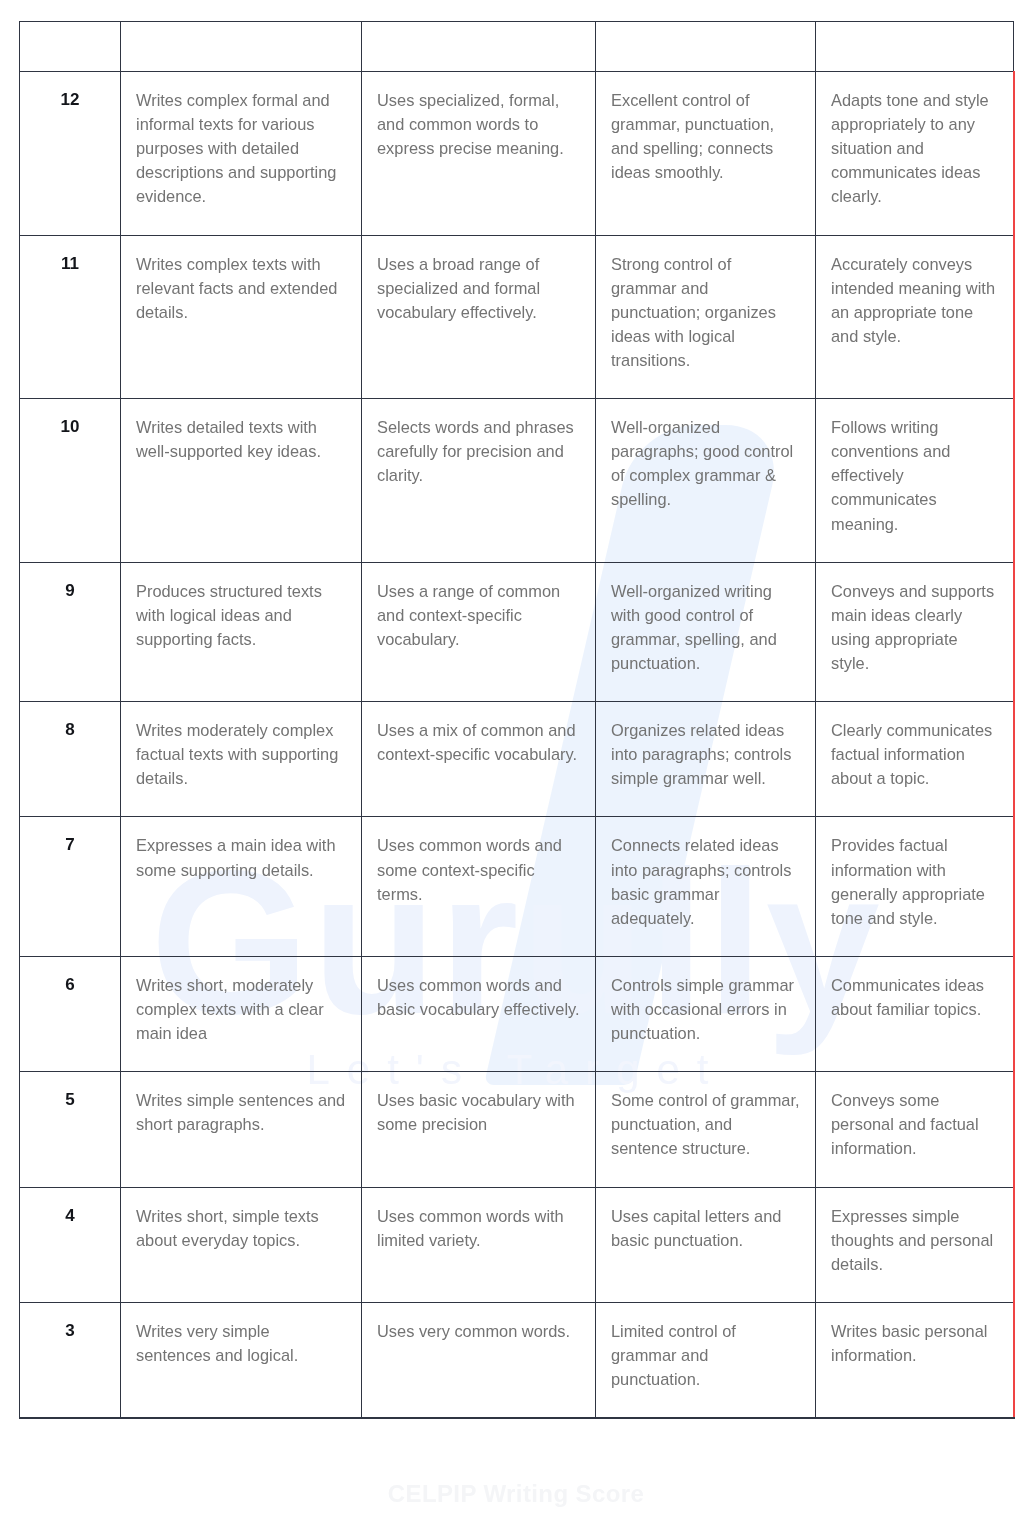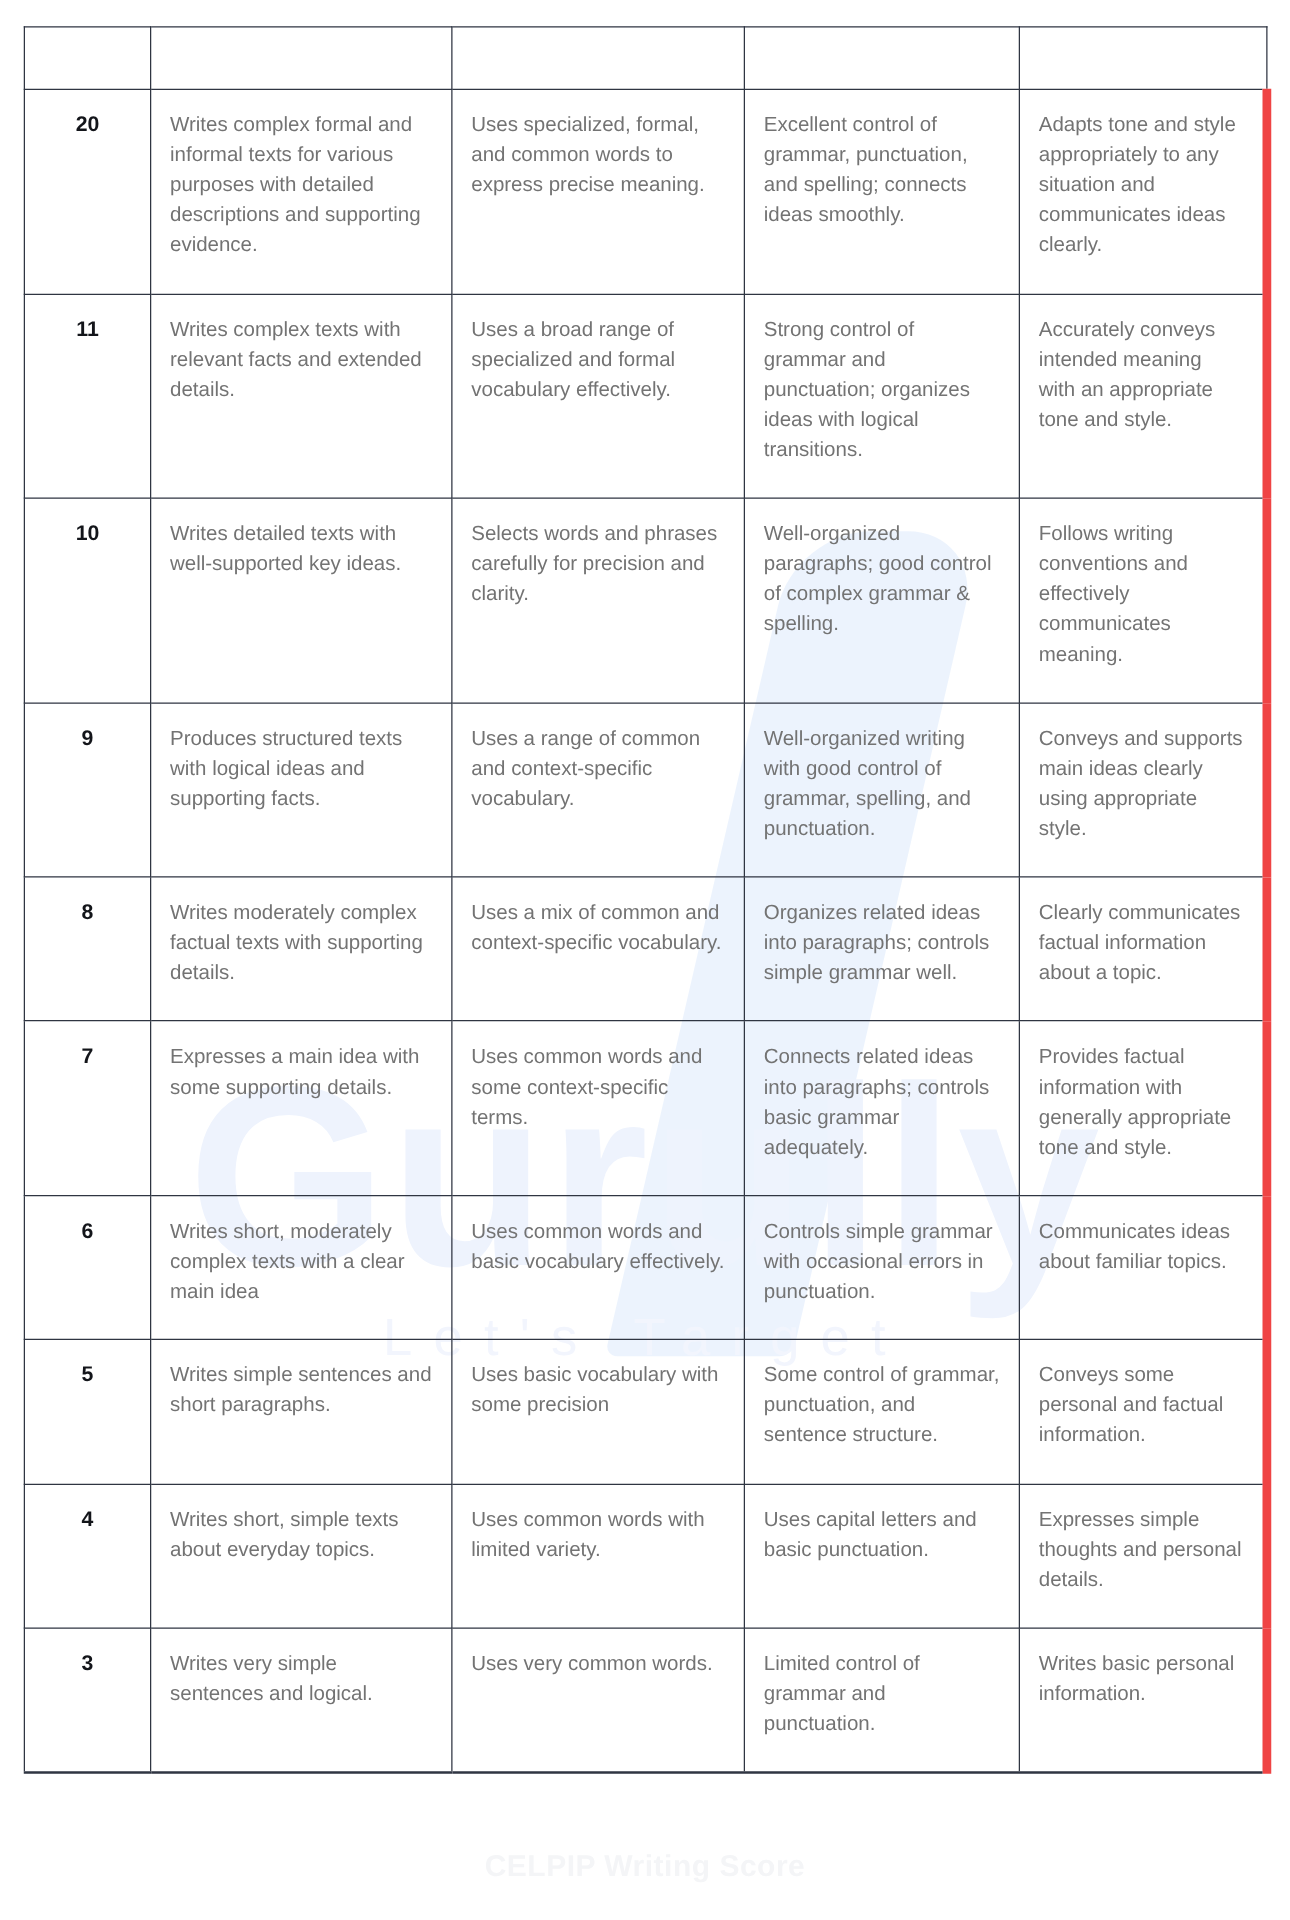--- a/index.html
+++ b/index.html
@@ -178,7 +178,7 @@
     </thead>
     <tbody id="table-body">
         <tr>
-          <td class="cell-level">20</td>
+          <td class="cell-level">12</td>
           <td>Writes complex formal and informal texts for various purposes with detailed descriptions and supporting evidence.</td>
           <td>Uses specialized, formal, and common words to express precise meaning.</td>
           <td>Excellent control of grammar, punctuation, and spelling; connects ideas smoothly.</td>

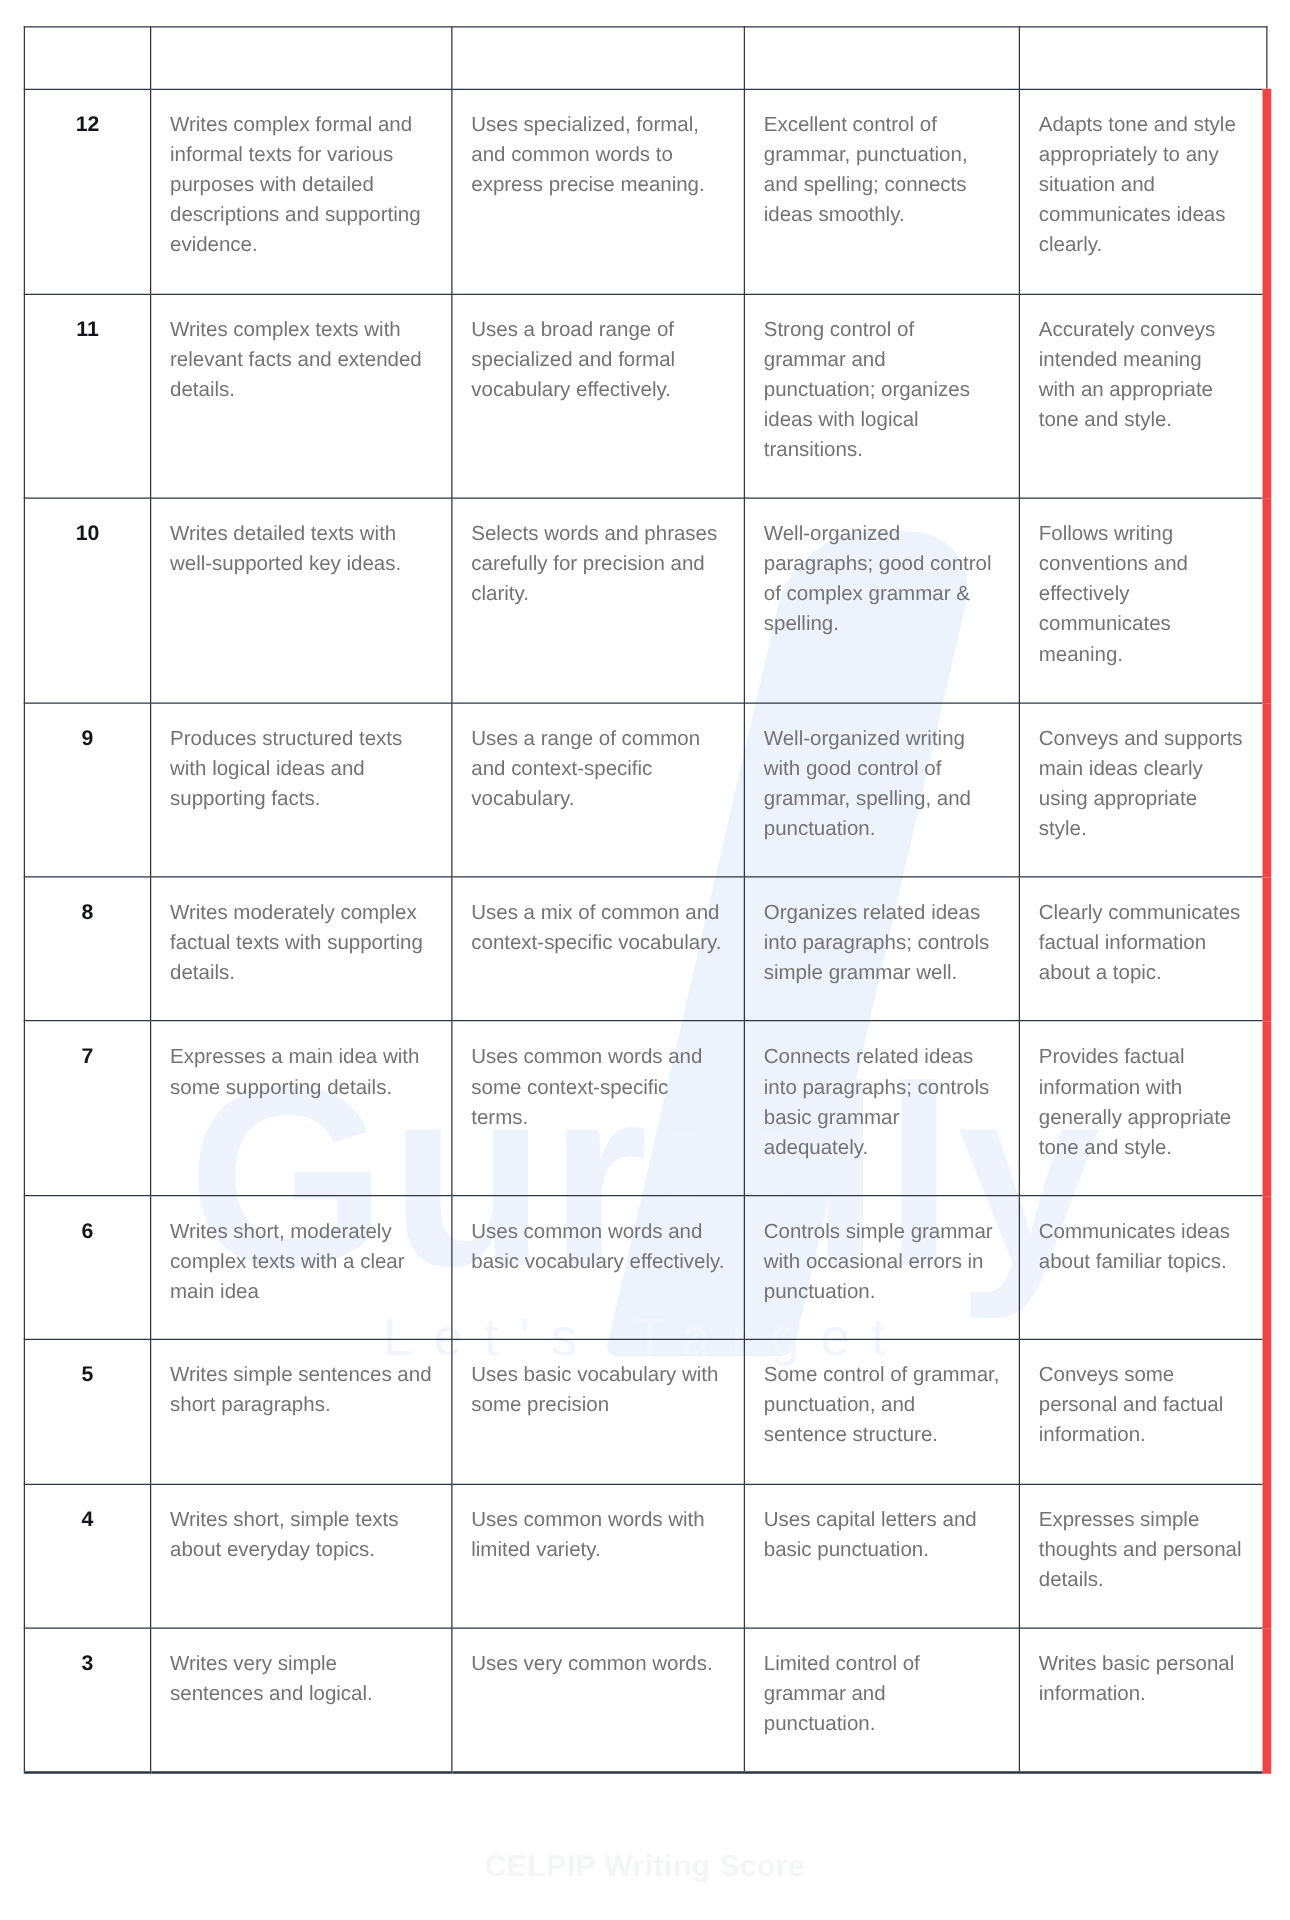--- a/index.html
+++ b/index.html
@@ -112,7 +112,7 @@
     border-left: 1px solid #2f3542;
   }
   tbody tr td:last-child {
-    border-right: 7px solid #ef4444;
+    border-right: 2px solid #ef4444;
   }
   tbody tr:last-child td {
     border-bottom: 2px solid #2f3542;

